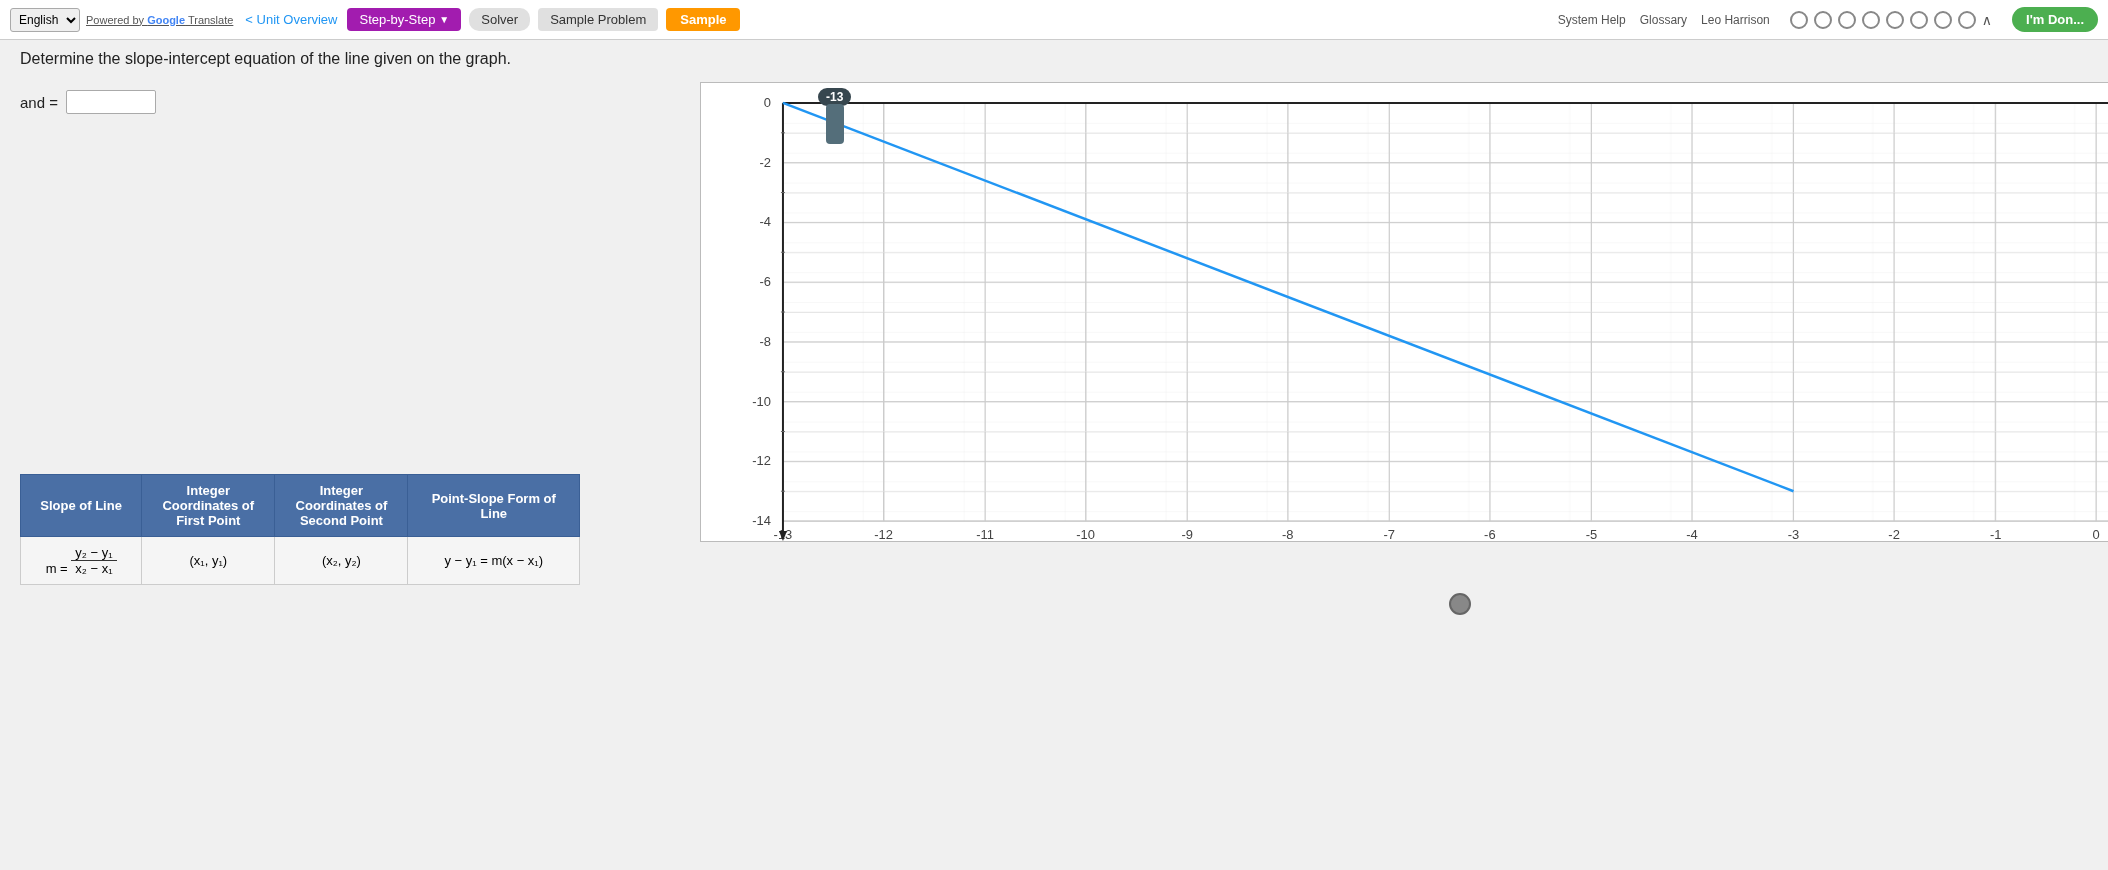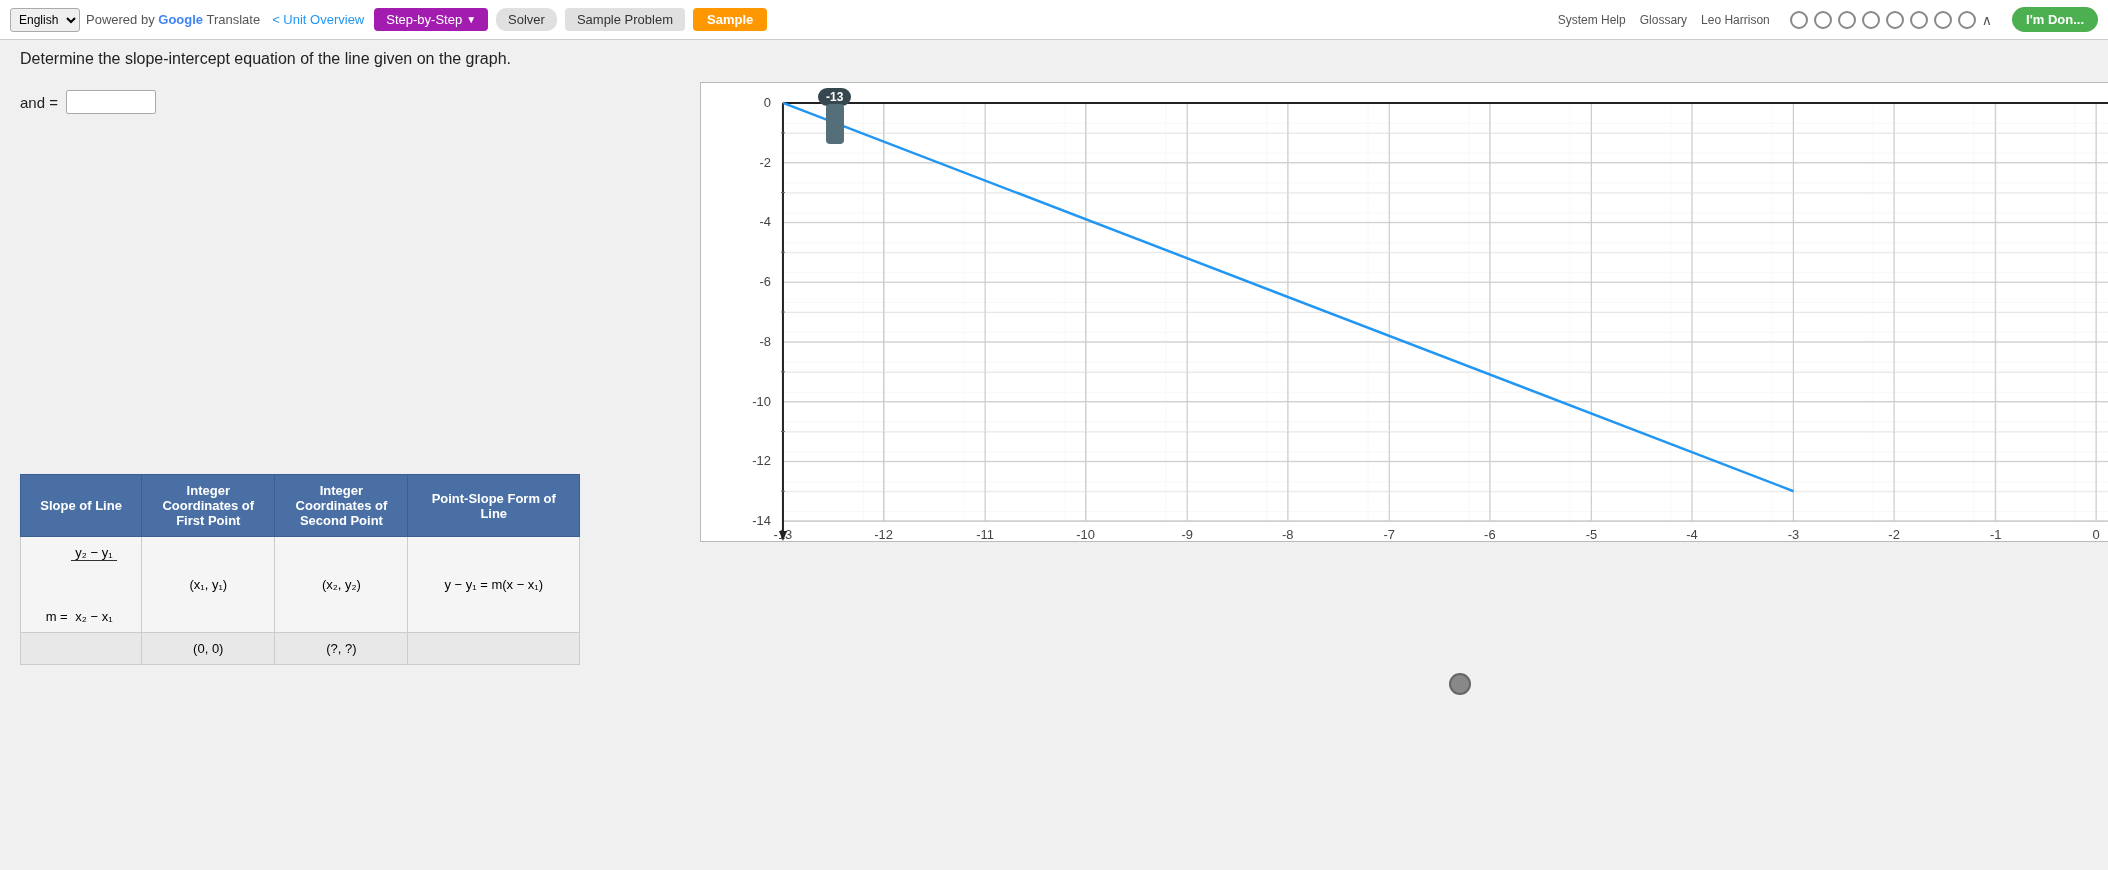--- a/index.html
+++ b/index.html
@@ -31,10 +31,11 @@
       height: 24px;
     }
     .powered-by {
-      font-size: 13px;
+      font-size: 11px;
       color: #555;
       margin-left: 6px;
       white-space: nowrap;
+      text-decoration: underline;
     }
     .powered-by span { color: #4285F4; font-weight: bold; }
     .unit-overview-link {

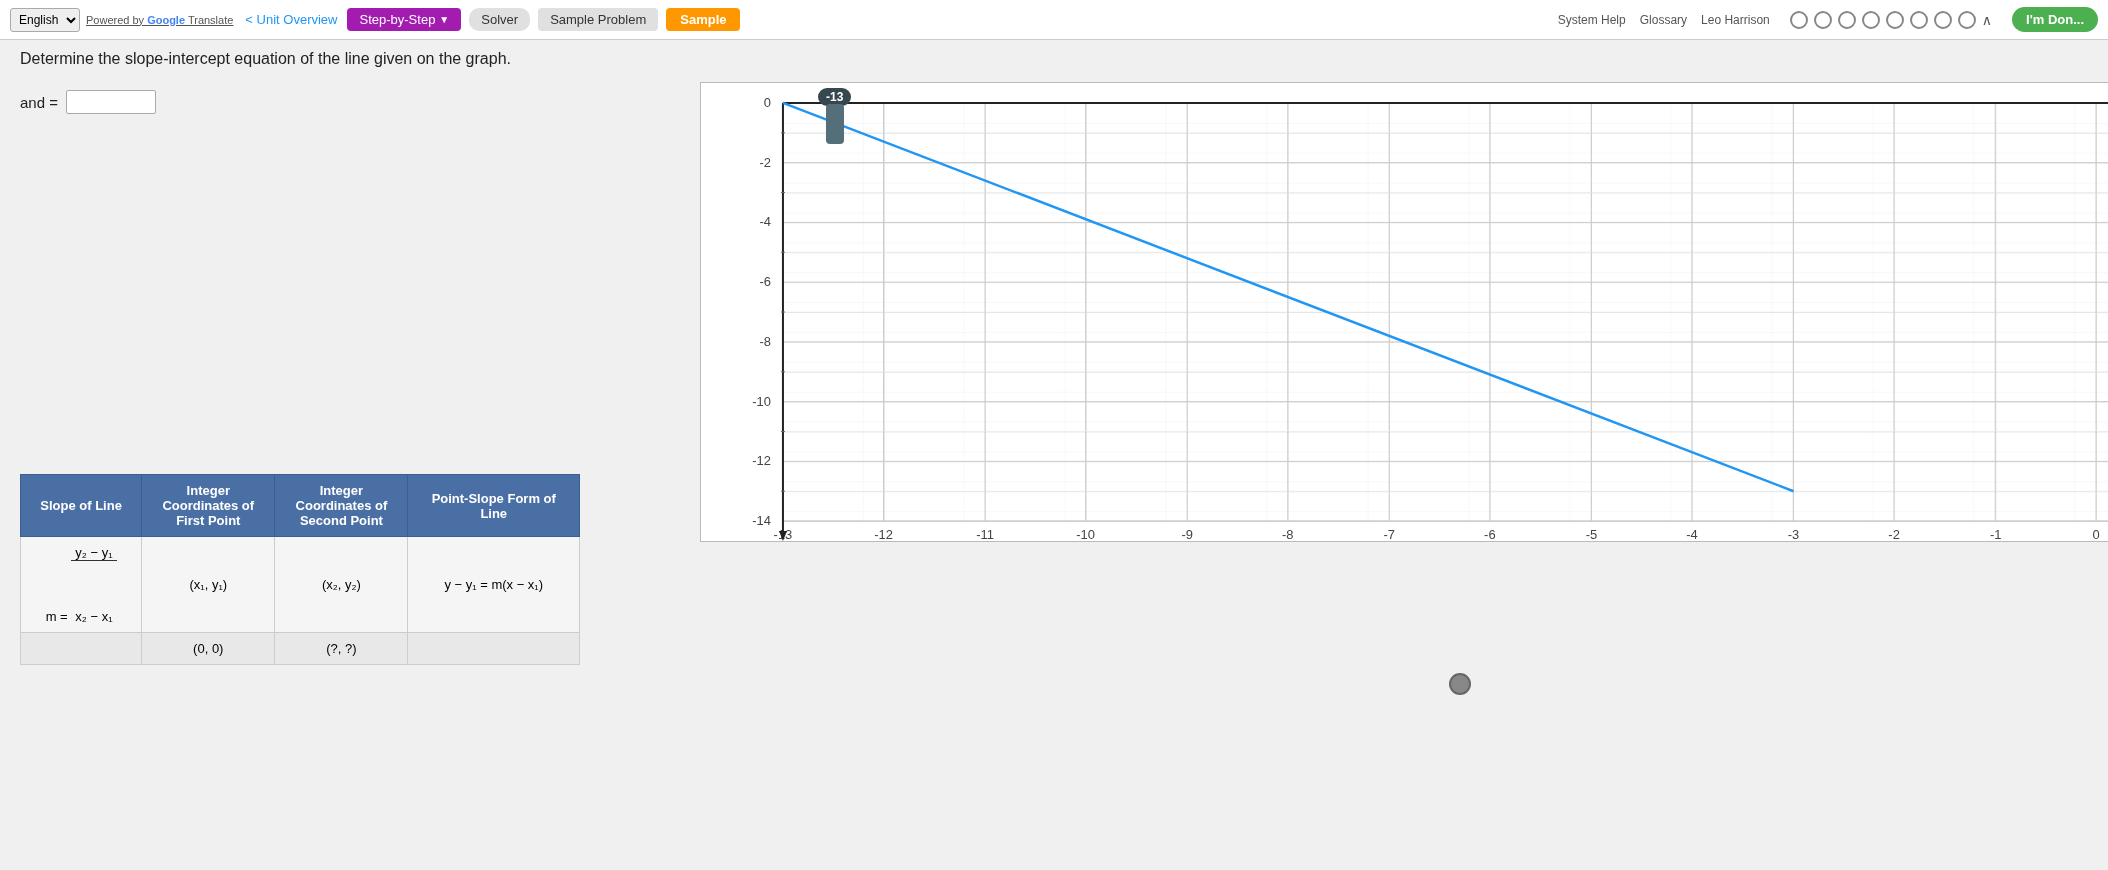--- a/index.html
+++ b/index.html
@@ -301,7 +301,7 @@
                 <span style="font-size:13px;">m = </span>
                 <span style="display:inline-block; text-align:right; font-size:13px;">
                   <span style="border-bottom:1px solid #333; display:block; padding:0 4px;">y₂ − y₁</span>
-                  <span style="display:block; padding:0 4px;margin-top:48px;">x₂ − x₁</span>
+                  <span style="display:block; padding:0 4px;">x₂ − x₁</span>
                 </span>
               </td>
               <td>(x₁, y₁)</td>

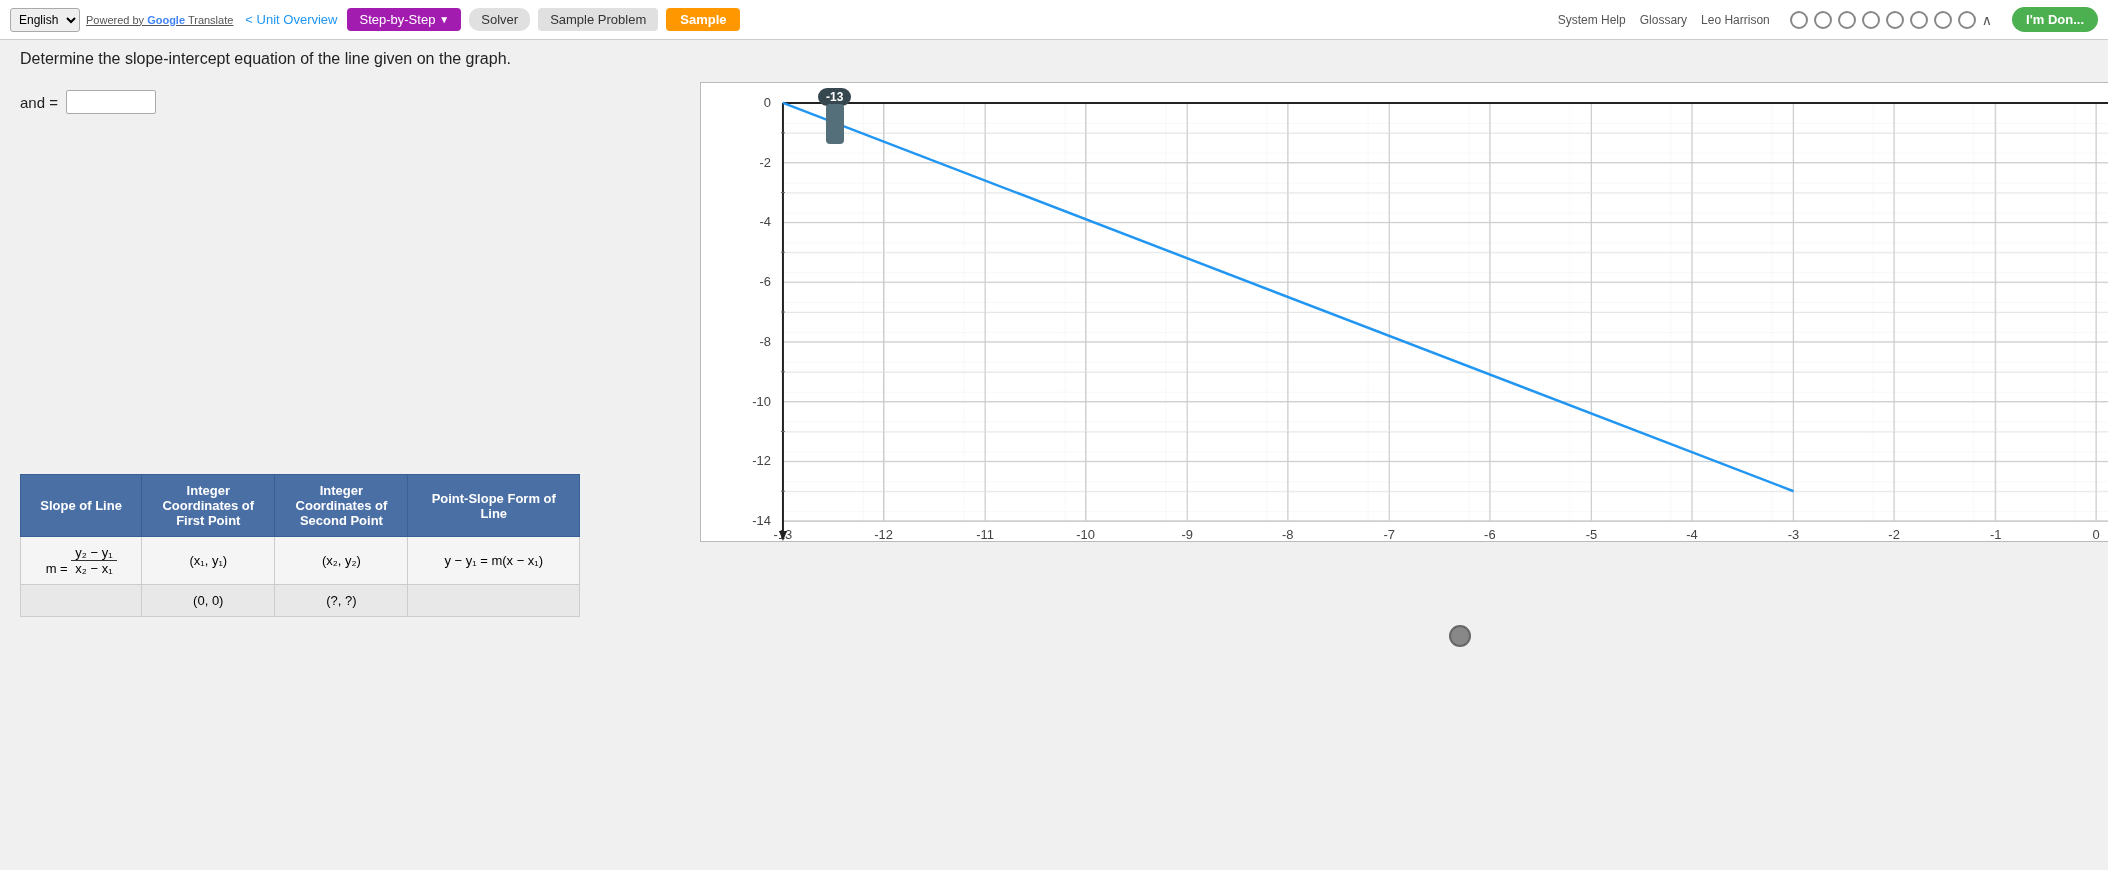--- a/index.html
+++ b/index.html
@@ -308,12 +308,6 @@
               <td>(x₂, y₂)</td>
               <td>y − y₁ = m(x − x₁)</td>
             </tr>
-            <tr>
-              <td></td>
-              <td>(0, 0)</td>
-              <td>(?, ?)</td>
-              <td></td>
-            </tr>
           </tbody>
         </table>
       </div>

